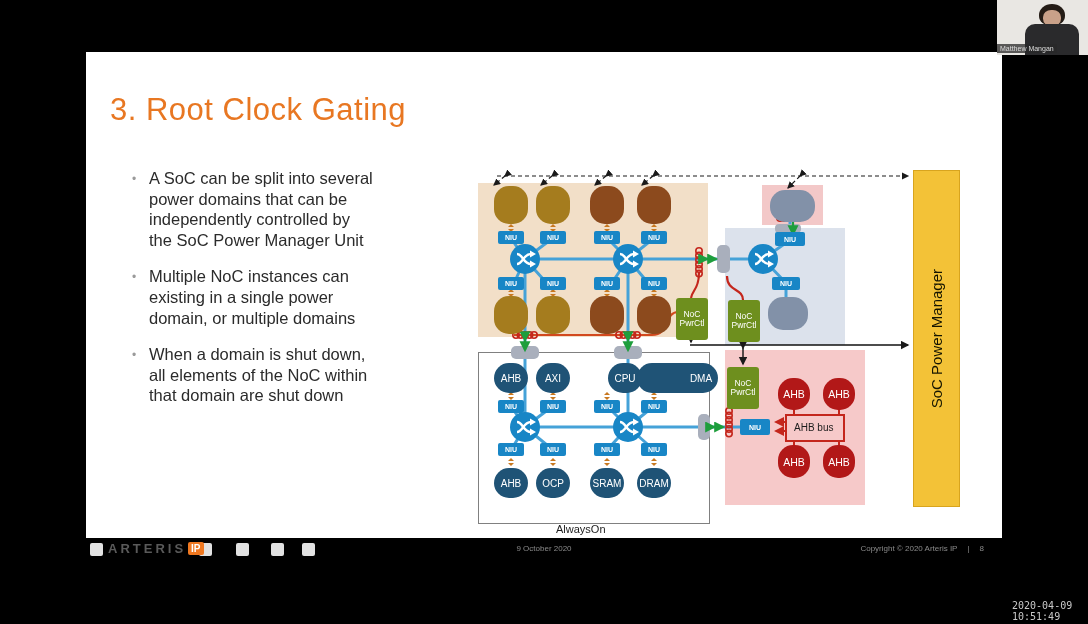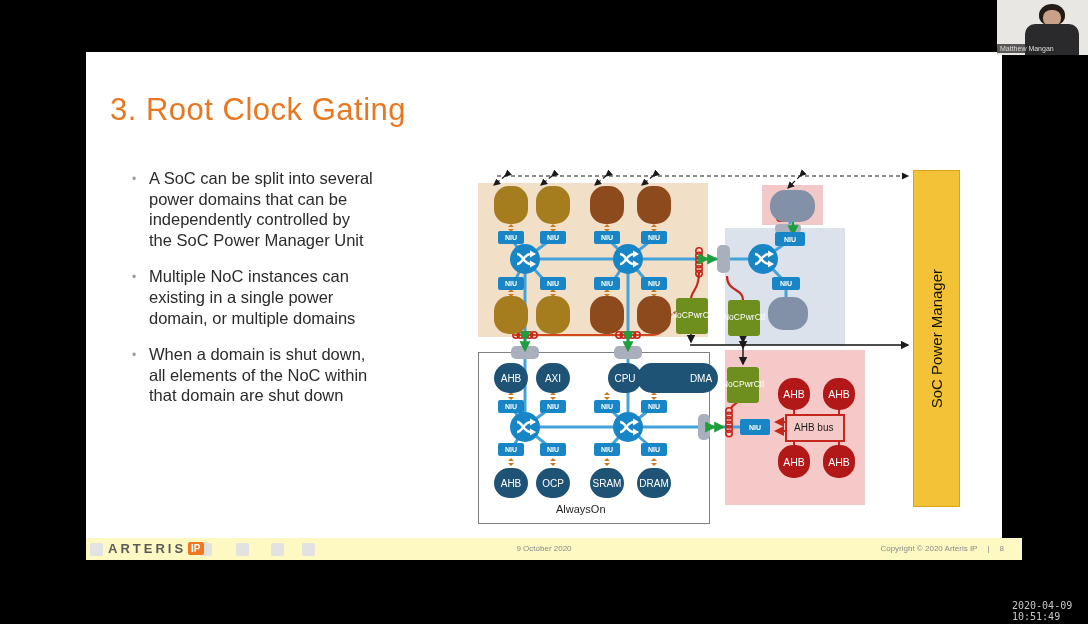--- a/index.html
+++ b/index.html
@@ -39,7 +39,7 @@
   .redblk{background:#B21818;font-size:10.5px;}
   .slate{background:#8291A8;}
   .niu{width:26px;height:13px;background:#1886C6;border-radius:2px;font-size:7px;font-weight:700;}
-  .pwrctl{width:32px;height:36px;background:#6E8F1E;border-radius:3px;flex-direction:row;font-size:8.5px;line-height:9.5px;}
+  .pwrctl{width:32px;height:42px;background:#6E8F1E;border-radius:3px;flex-direction:column;font-size:8.5px;line-height:9.5px;}
   .ahbbus{position:absolute;z-index:3;font-size:10px;color:#1d1d1d;}
   .aolabel{position:absolute;z-index:3;font-size:11px;color:#1d1d1d;}
 

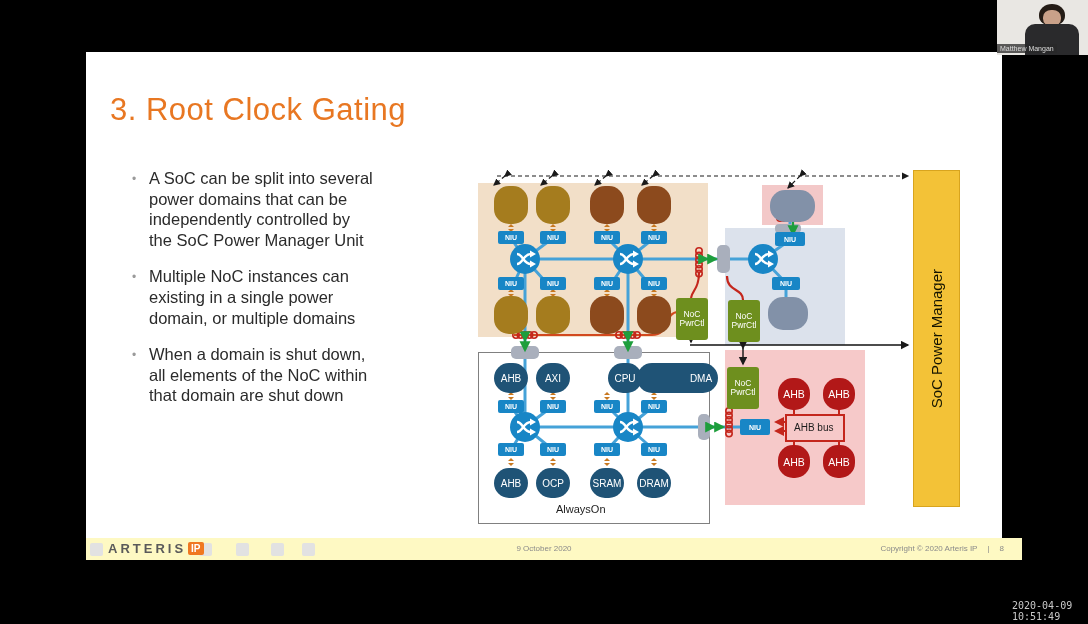--- a/index.html
+++ b/index.html
@@ -41,7 +41,7 @@
   .niu{width:26px;height:13px;background:#1886C6;border-radius:2px;font-size:7px;font-weight:700;}
   .pwrctl{width:32px;height:42px;background:#6E8F1E;border-radius:3px;flex-direction:column;font-size:8.5px;line-height:9.5px;}
   .ahbbus{position:absolute;z-index:3;font-size:10px;color:#1d1d1d;}
-  .aolabel{position:absolute;z-index:3;font-size:11px;color:#1d1d1d;}
+  .aolabel{position:absolute;z-index:3;font-size:11px;color:#1d1d1d;margin-top:20px;}
 
   
   .cam{position:absolute;left:997px;top:0;width:91px;height:55px;background:#e9e7e3;overflow:hidden;z-index:5;}

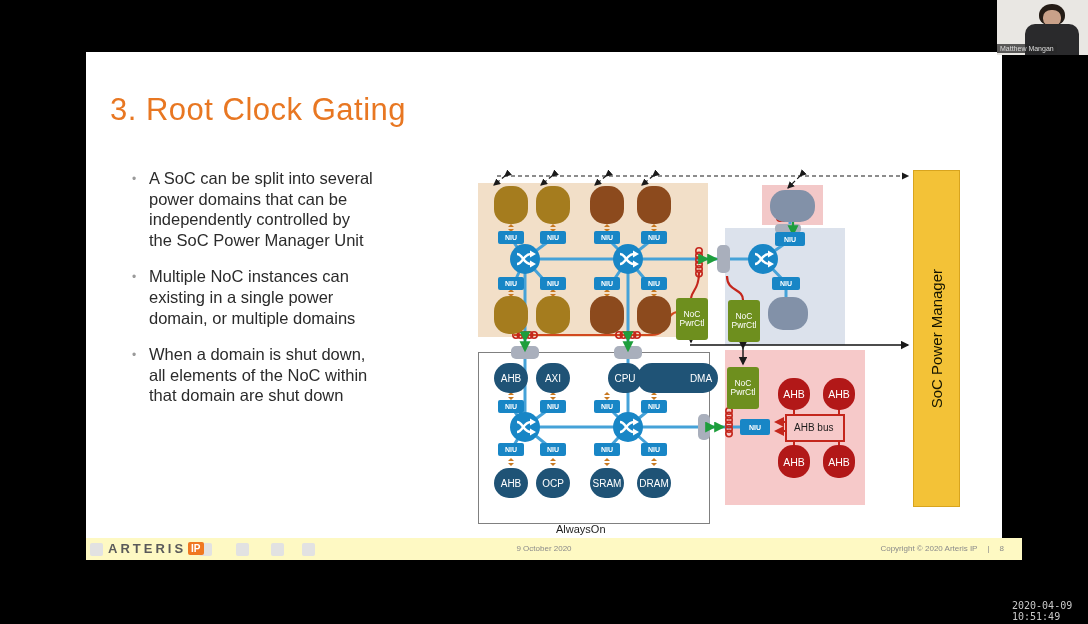--- a/index.html
+++ b/index.html
@@ -14,7 +14,7 @@
   .bullets .b::before{content:"•";position:absolute;left:-17px;top:1px;color:#9a9a9a;font-size:12px;}
 
   
-  .footer{position:absolute;left:0;top:486px;width:916px;height:22px;background:#fef9c3;padding-left:20px;}
+  .footer{position:absolute;left:0;top:486px;width:916px;height:22px;background:#000000;}
   .logo{position:absolute;left:22px;top:3px;display:flex;align-items:center;gap:2px;}
   .logo-text{font-size:13px;font-weight:700;letter-spacing:3px;color:#5a5a5a;}
   .logo-badge{background:#F07820;color:#fff;font-size:10px;font-weight:700;padding:0 3px;border-radius:2px;line-height:13px;}

